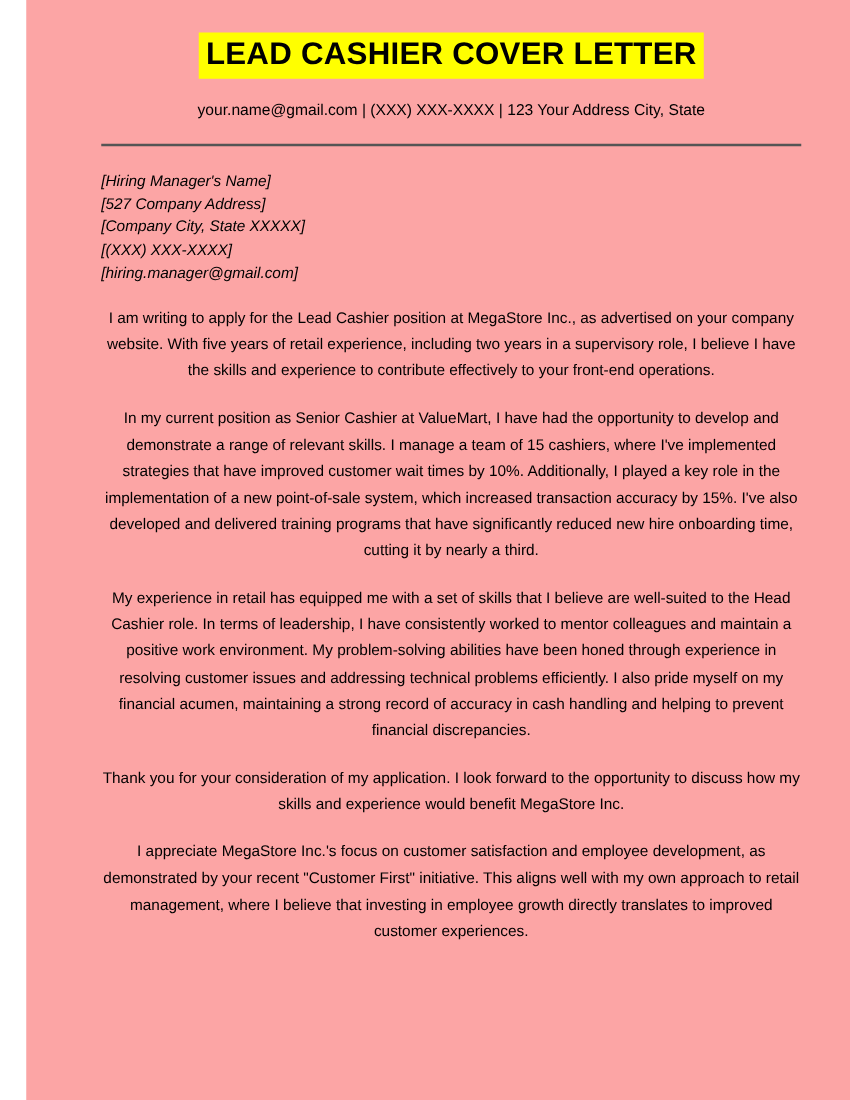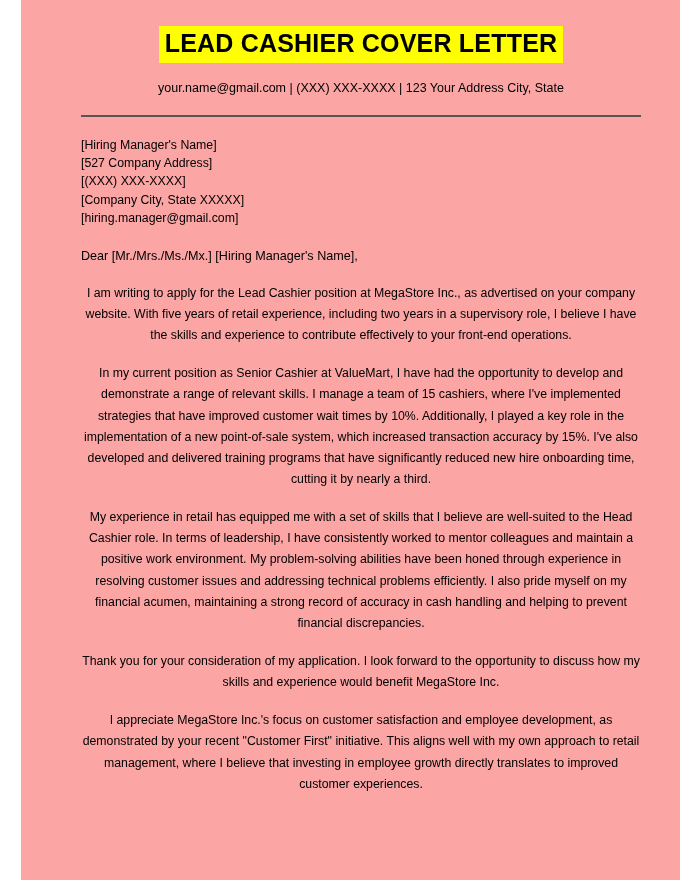--- a/index.html
+++ b/index.html
@@ -74,6 +74,7 @@
 
   .recipient-block {
     margin-top: 19px;
+    font-style: italic;
   }
 
   .recipient-line {

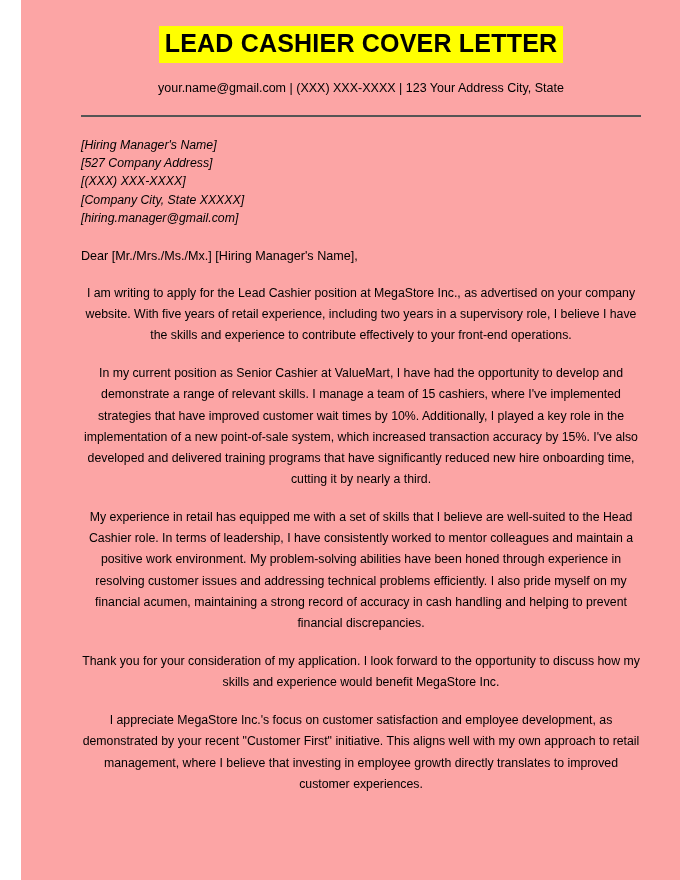--- a/index.html
+++ b/index.html
@@ -114,8 +114,8 @@
     <div class="recipient-block">
       <div class="recipient-line">[Hiring Manager's Name]</div>
       <div class="recipient-line">[527 Company Address]</div>
+      <div class="recipient-line">[Company City, State XXXXX]</div>
       <div class="recipient-line">[(XXX) XXX-XXXX]</div>
-      <div class="recipient-line">[Company City, State XXXXX]</div>
       <div class="recipient-line">[hiring.manager@gmail.com]</div>
     </div>
 

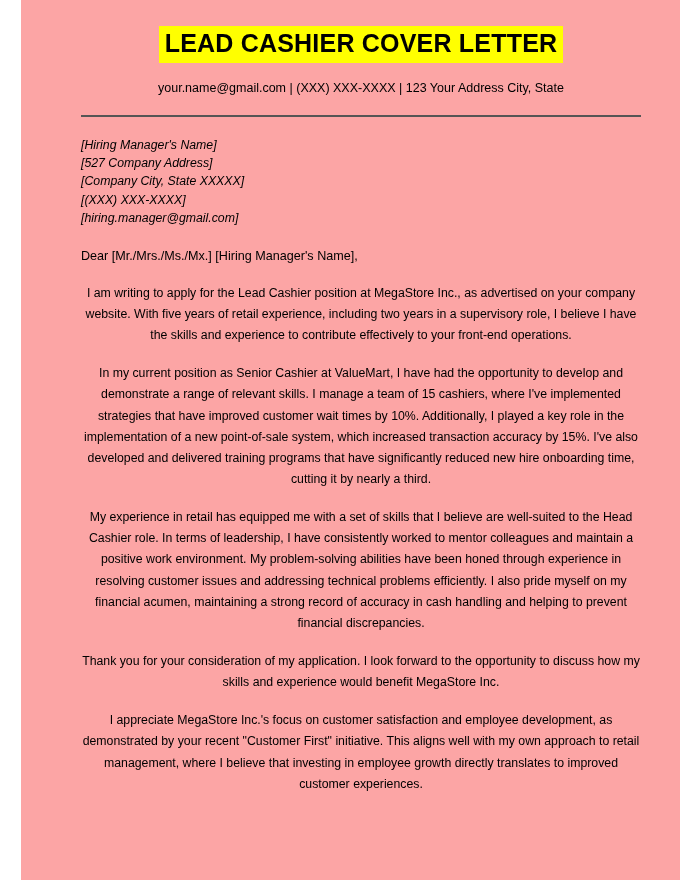--- a/index.html
+++ b/index.html
@@ -119,7 +119,6 @@
       <div class="recipient-line">[hiring.manager@gmail.com]</div>
     </div>
 
-    <div class="salutation">Dear [Mr./Mrs./Ms./Mx.] [Hiring Manager's Name],</div>
 
     <div class="paragraph">I am writing to apply for the Lead Cashier position at MegaStore Inc., as advertised on your company website. With five years of retail experience, including two years in a supervisory role, I believe I have the skills and experience to contribute effectively to your front-end operations.</div>
     <div class="paragraph">In my current position as Senior Cashier at ValueMart, I have had the opportunity to develop and demonstrate a range of relevant skills. I manage a team of 15 cashiers, where I've implemented strategies that have improved customer wait times by 10%. Additionally, I played a key role in the implementation of a new point-of-sale system, which increased transaction accuracy by 15%. I've also developed and delivered training programs that have significantly reduced new hire onboarding time, cutting it by nearly a third.</div>

